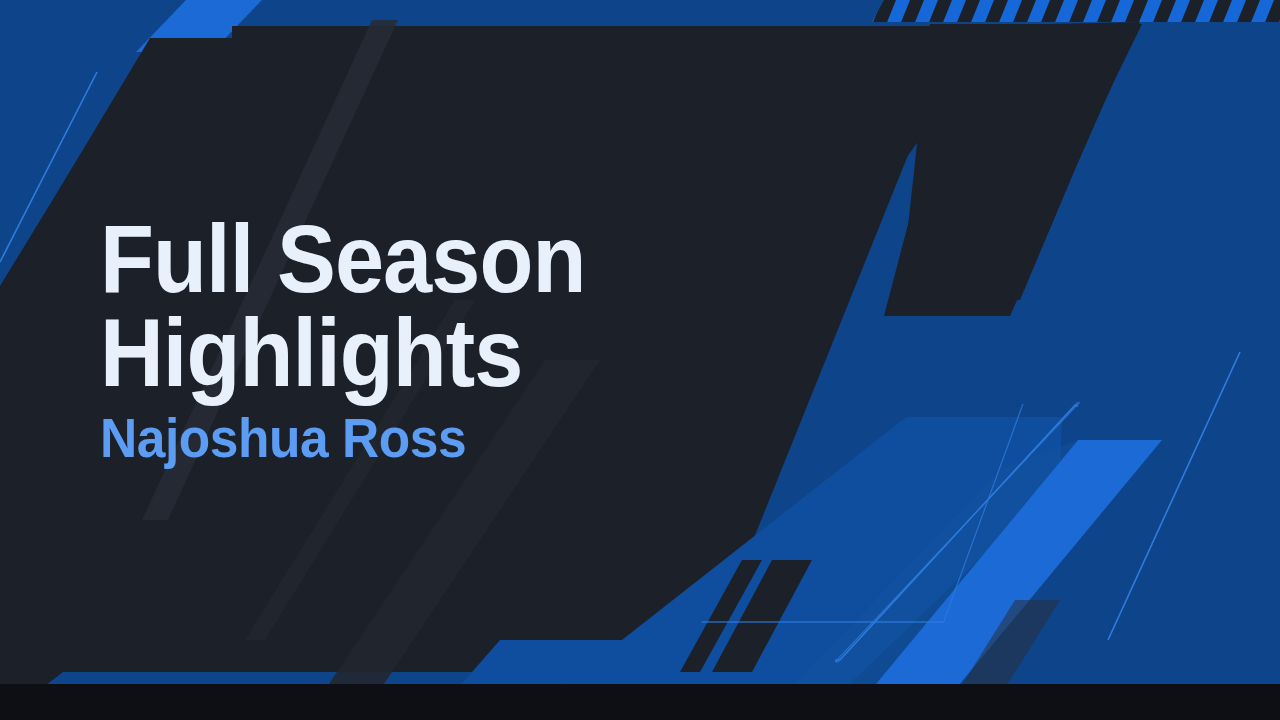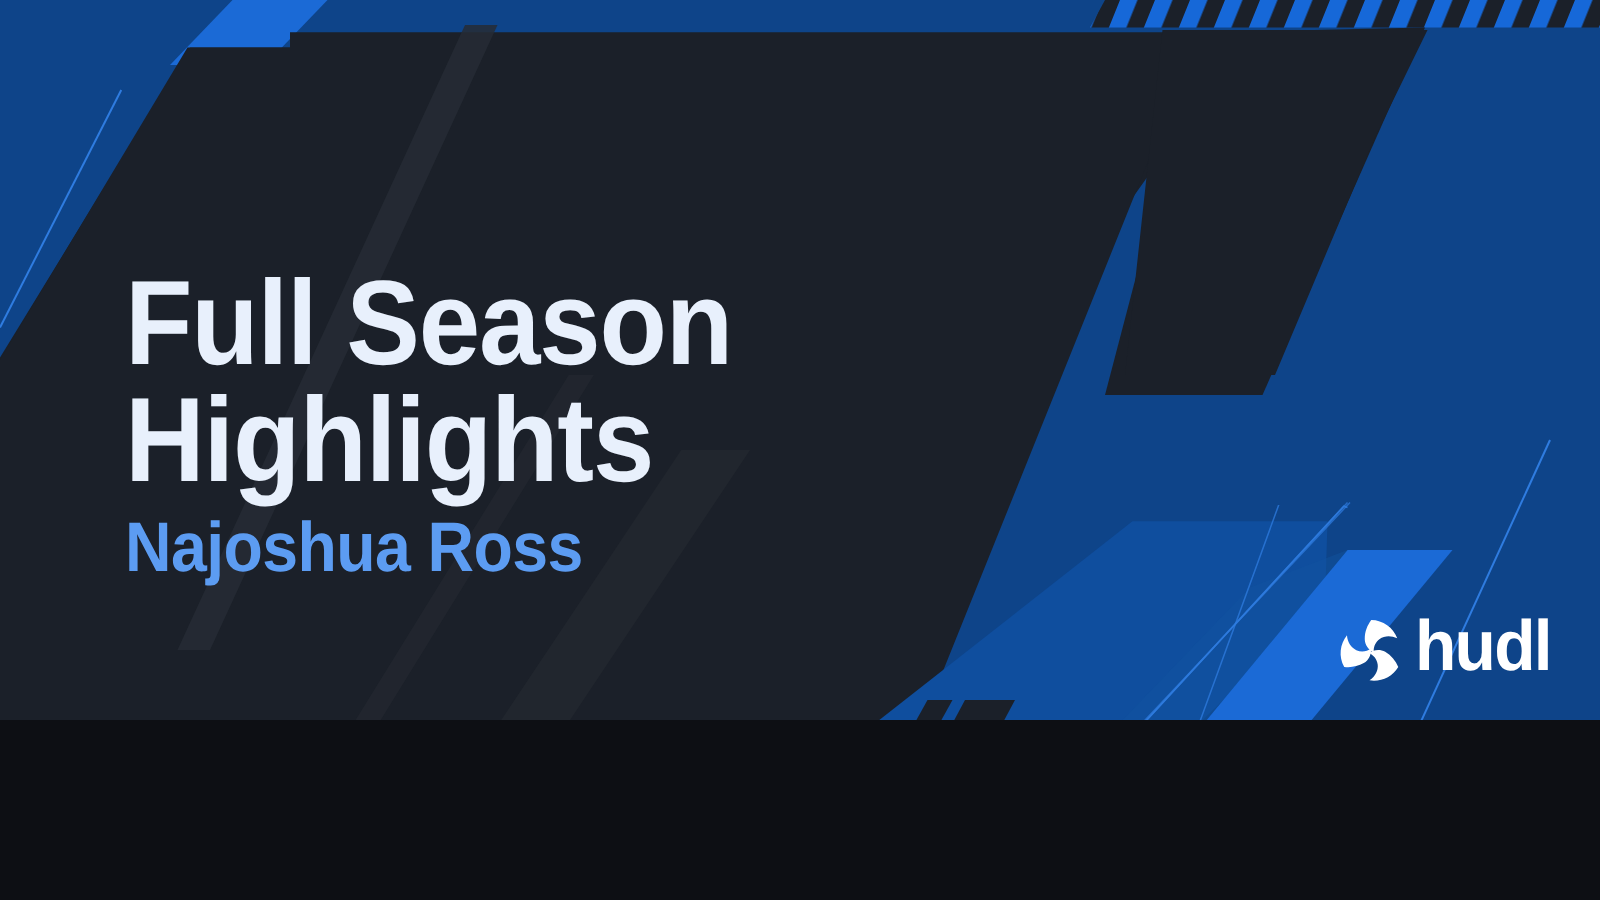--- a/index.html
+++ b/index.html
@@ -10,7 +10,7 @@
   #stage {
     position: relative;
     width: 1280px;
-    height: 576px;
+    height: 684px;
     overflow: hidden;
     background: #0e4489;
     font-family: "Liberation Sans", sans-serif;

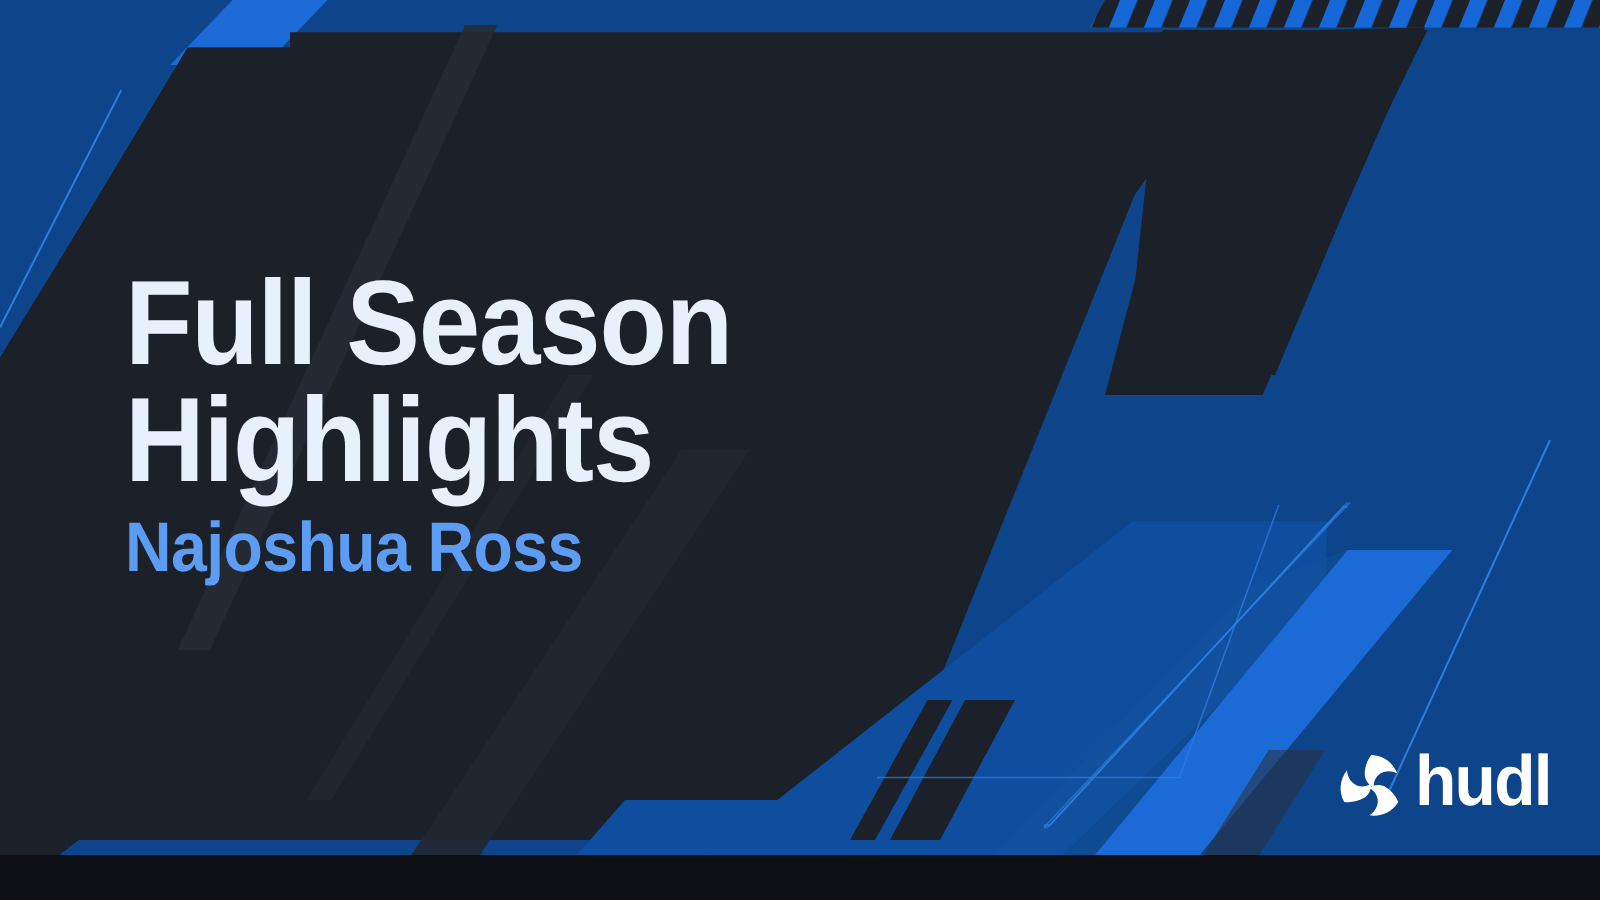--- a/index.html
+++ b/index.html
@@ -152,16 +152,6 @@
     <span id="subject-name">Najoshua Ross</span>
   </div>
 
-  <div id="brand-logo">
-    <svg id="brand-mark" viewBox="0 0 100 100">
-      <g fill="#ffffff">
-        <path d="M50 4 C68 4 84 16 90 32 C80 27 70 28 63 33 C56 38 53 46 54 54 C46 50 40 42 40 33 C40 22 44 12 50 4 Z" transform="rotate(0 50 52)"></path>
-        <path d="M50 4 C68 4 84 16 90 32 C80 27 70 28 63 33 C56 38 53 46 54 54 C46 50 40 42 40 33 C40 22 44 12 50 4 Z" transform="rotate(120 50 52)"></path>
-        <path d="M50 4 C68 4 84 16 90 32 C80 27 70 28 63 33 C56 38 53 46 54 54 C46 50 40 42 40 33 C40 22 44 12 50 4 Z" transform="rotate(240 50 52)"></path>
-      </g>
-    </svg>
-    <span id="brand-wordmark">hudl</span>
-  </div>
 
 </div>
 

